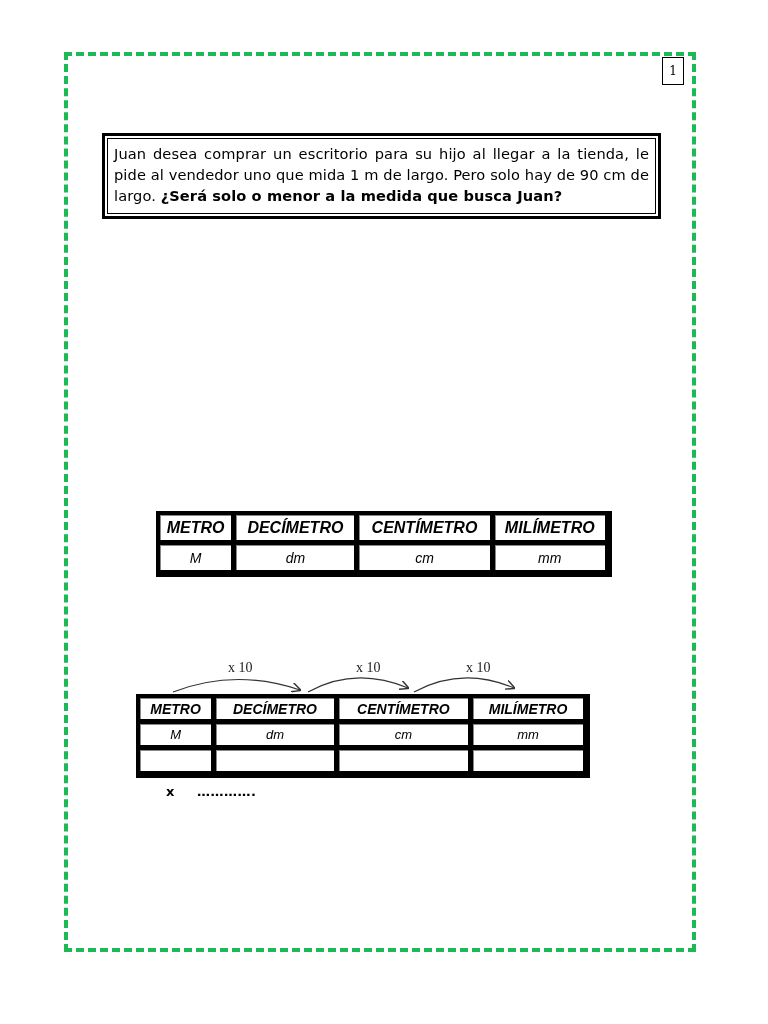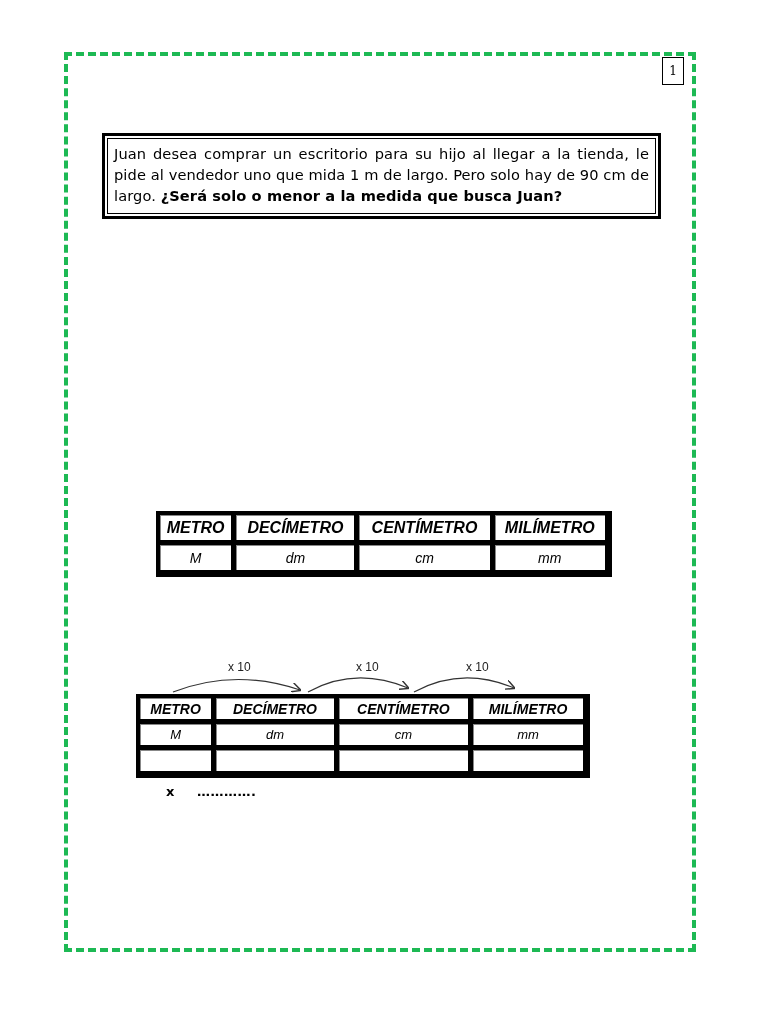--- a/index.html
+++ b/index.html
@@ -48,7 +48,7 @@
 
     .arrows { position: absolute; left: 0; top: 0; width: 768px; height: 1024px; pointer-events: none; }
     .mult {
-      position: absolute; font-family: Liberation Sans, sans-serif; font-size: 12px; color: #222;
+      position: absolute; font-family: Liberation Serif, serif; font-size: 14px; color: #222;
     }
     .x-line {
       position: absolute; left: 166px; top: 784px; font-family: "DejaVu Sans", sans-serif;

